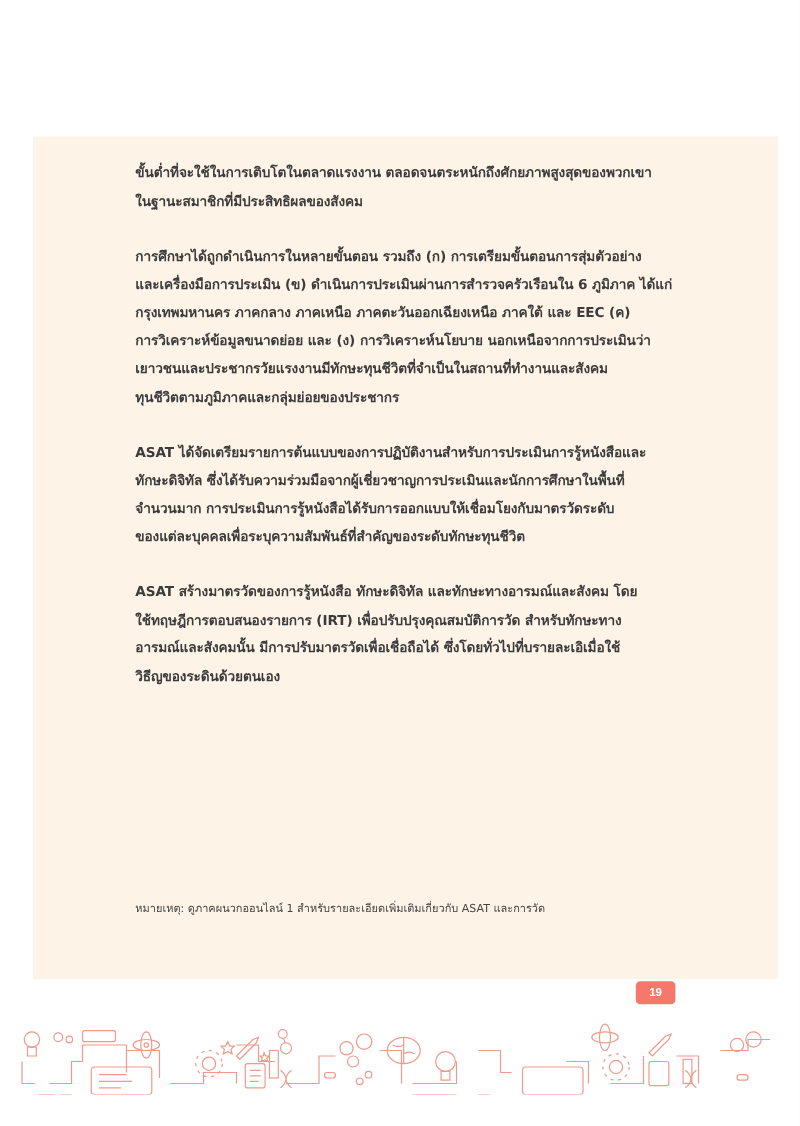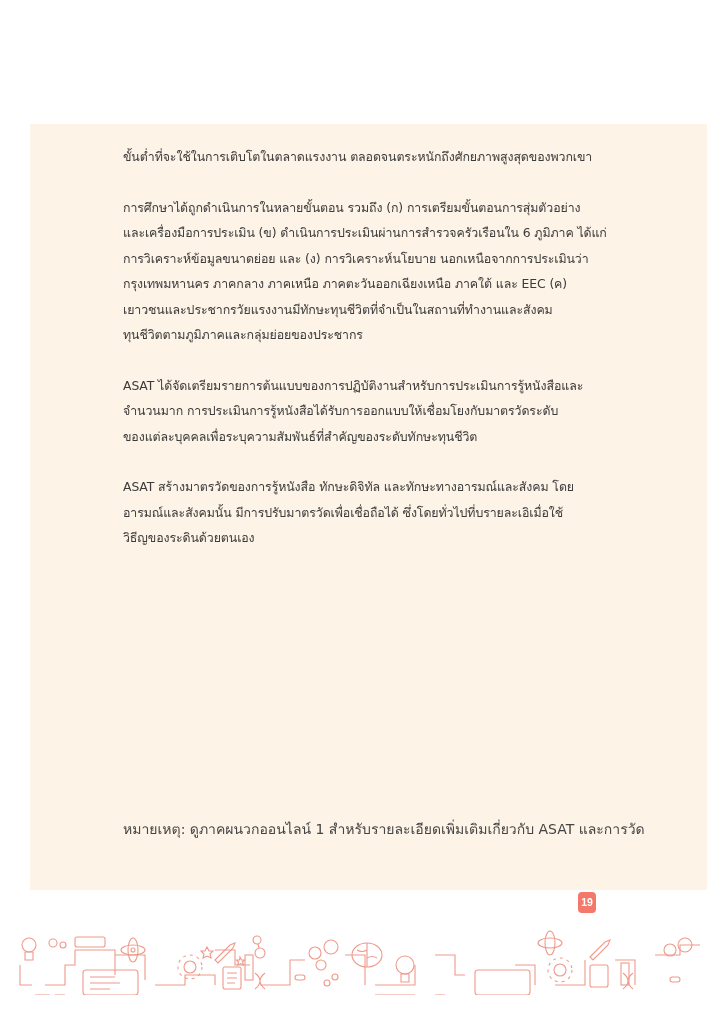--- a/index.html
+++ b/index.html
@@ -28,6 +28,7 @@
       text-align: justify;
       color: #3b3b3b;
       letter-spacing: -0.1px;
+      font-weight: bold;
     }
     .para .line { display: block; white-space: nowrap; }
     .note {

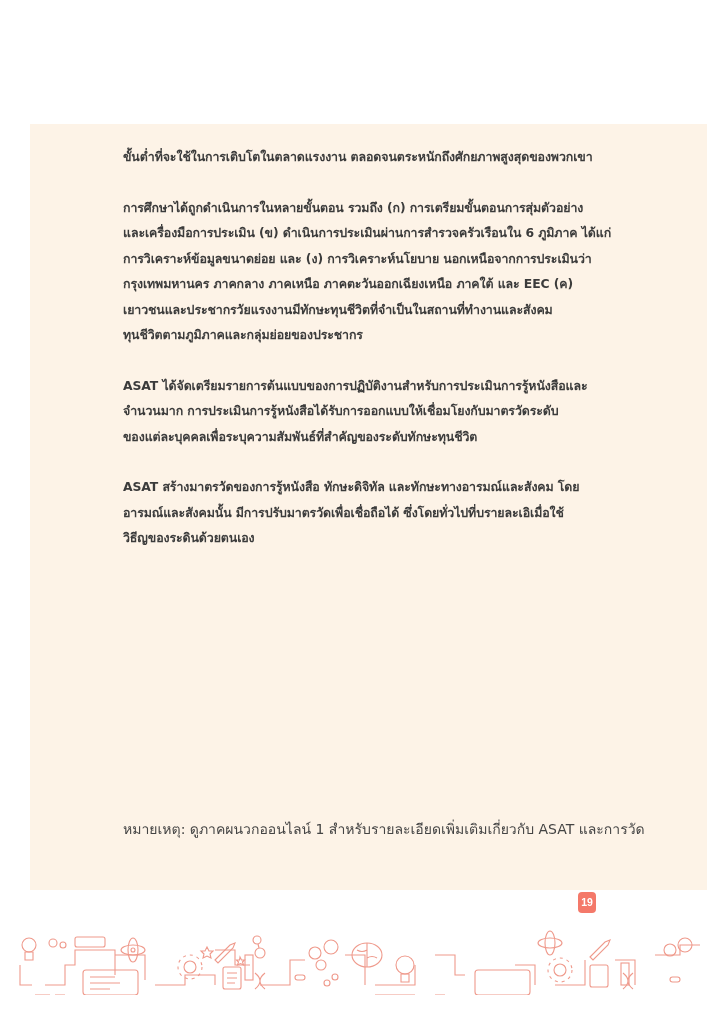--- a/index.html
+++ b/index.html
@@ -65,6 +65,7 @@
 <div class="content">
   <p class="para">
     <span class="line">ขั้นต่ำที่จะใช้ในการเติบโตในตลาดแรงงาน ตลอดจนตระหนักถึงศักยภาพสูงสุดของพวกเขา</span>
+    <span class="line">ในฐานะสมาชิกที่มีประสิทธิผลของสังคม</span>
   </p>
   <p class="para">
     <span class="line">การศึกษาได้ถูกดำเนินการในหลายขั้นตอน รวมถึง (ก) การเตรียมขั้นตอนการสุ่มตัวอย่าง</span>

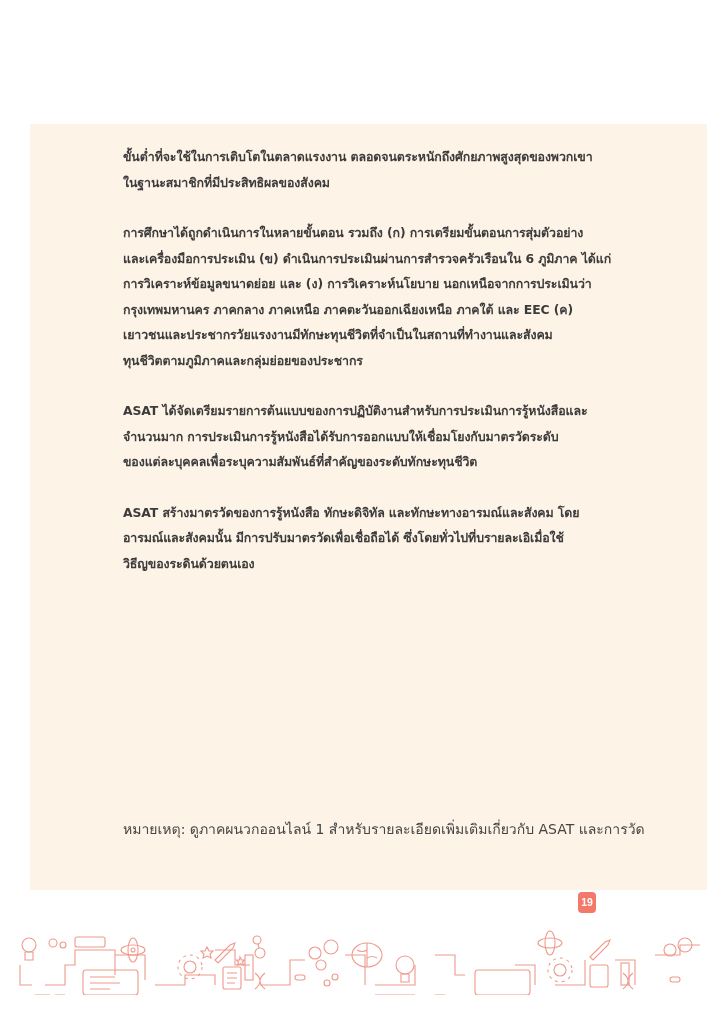--- a/index.html
+++ b/index.html
@@ -70,8 +70,8 @@
   <p class="para">
     <span class="line">การศึกษาได้ถูกดำเนินการในหลายขั้นตอน รวมถึง (ก) การเตรียมขั้นตอนการสุ่มตัวอย่าง</span>
     <span class="line">และเครื่องมือการประเมิน (ข) ดำเนินการประเมินผ่านการสำรวจครัวเรือนใน 6 ภูมิภาค ได้แก่</span>
+    <span class="line">กรุงเทพมหานคร ภาคกลาง ภาคเหนือ ภาคตะวันออกเฉียงเหนือ ภาคใต้ และ EEC (ค)</span>
     <span class="line">การวิเคราะห์ข้อมูลขนาดย่อย และ (ง) การวิเคราะห์นโยบาย นอกเหนือจากการประเมินว่า</span>
-    <span class="line">กรุงเทพมหานคร ภาคกลาง ภาคเหนือ ภาคตะวันออกเฉียงเหนือ ภาคใต้ และ EEC (ค)</span>
     <span class="line">เยาวชนและประชากรวัยแรงงานมีทักษะทุนชีวิตที่จำเป็นในสถานที่ทำงานและสังคม</span>
     <span class="line">ทุนชีวิตตามภูมิภาคและกลุ่มย่อยของประชากร</span>
   </p>

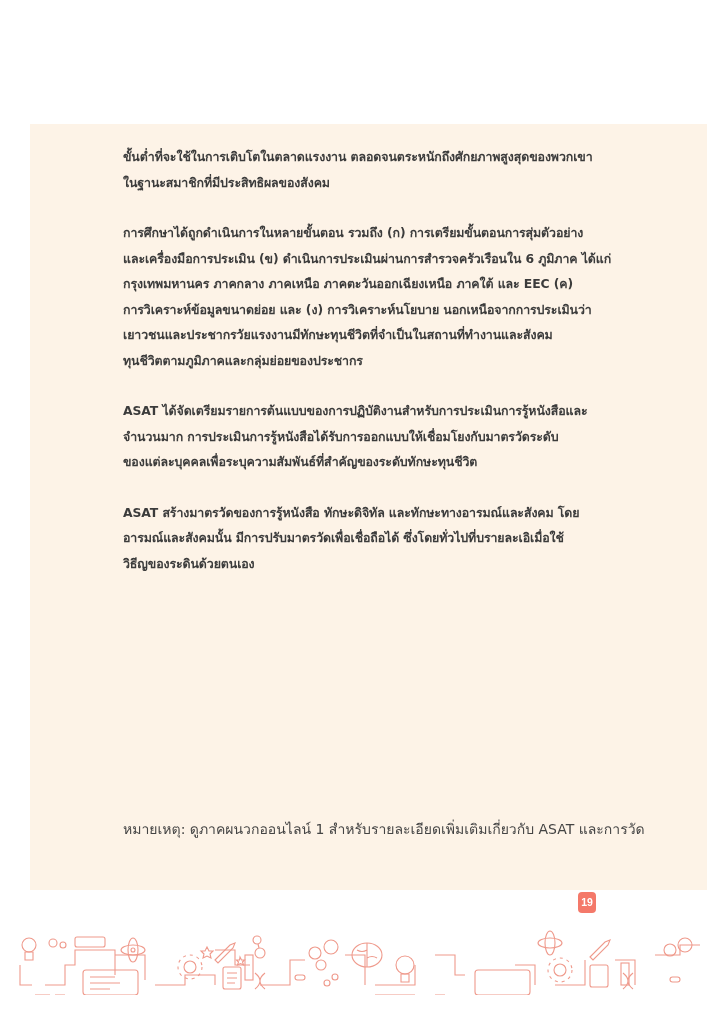--- a/index.html
+++ b/index.html
@@ -77,6 +77,7 @@
   </p>
   <p class="para">
     <span class="line">ASAT ได้จัดเตรียมรายการต้นแบบของการปฏิบัติงานสำหรับการประเมินการรู้หนังสือและ</span>
+    <span class="line">ทักษะดิจิทัล ซึ่งได้รับความร่วมมือจากผู้เชี่ยวชาญการประเมินและนักการศึกษาในพื้นที่</span>
     <span class="line">จำนวนมาก การประเมินการรู้หนังสือได้รับการออกแบบให้เชื่อมโยงกับมาตรวัดระดับ</span>
     <span class="line">ของแต่ละบุคคลเพื่อระบุความสัมพันธ์ที่สำคัญของระดับทักษะทุนชีวิต</span>
   </p>

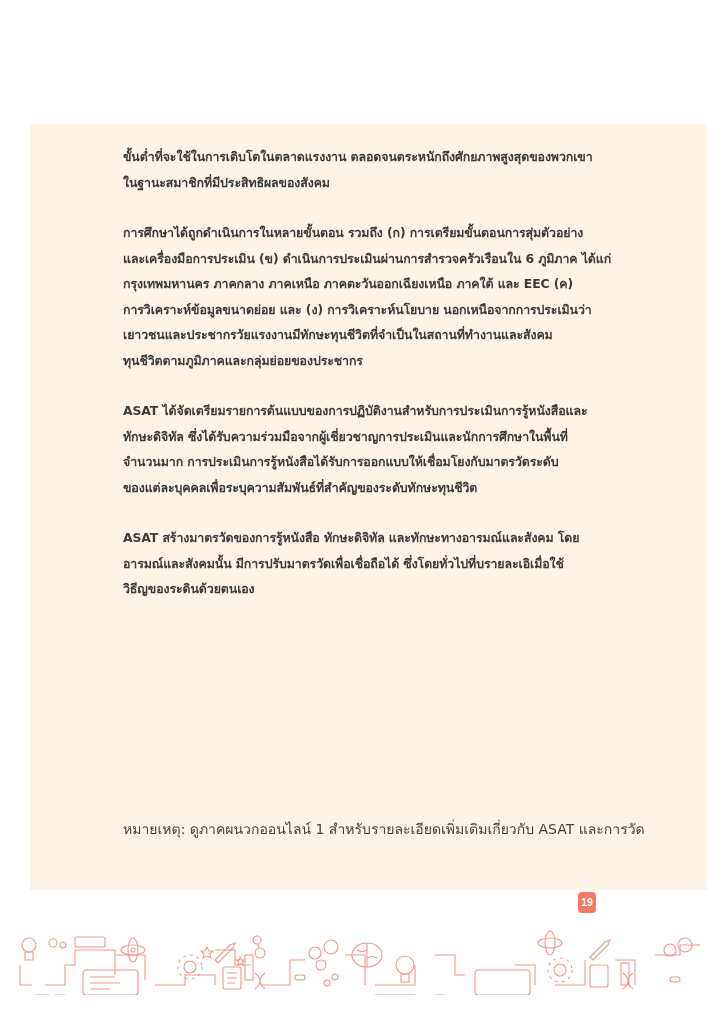--- a/index.html
+++ b/index.html
@@ -83,6 +83,7 @@
   </p>
   <p class="para">
     <span class="line">ASAT สร้างมาตรวัดของการรู้หนังสือ ทักษะดิจิทัล และทักษะทางอารมณ์และสังคม โดย</span>
+    <span class="line">ใช้ทฤษฎีการตอบสนองรายการ (IRT) เพื่อปรับปรุงคุณสมบัติการวัด สำหรับทักษะทาง</span>
     <span class="line">อารมณ์และสังคมนั้น มีการปรับมาตรวัดเพื่อเชื่อถือได้ ซึ่งโดยทั่วไปที่บรายละเอิเมื่อใช้</span>
     <span class="line">วิธีญของระดินด้วยตนเอง</span>
   </p>

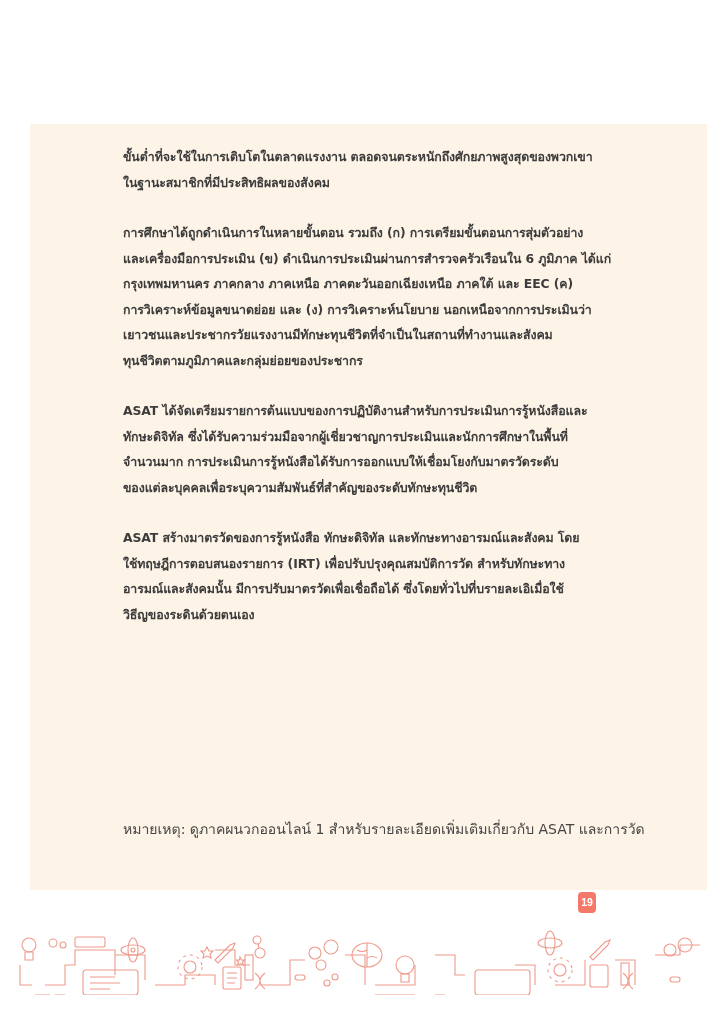--- a/index.html
+++ b/index.html
@@ -34,7 +34,7 @@
     .note {
       position: absolute;
       left: 123px; top: 818px;
-      font-size: 14px;
+      font-size: 10px;
       color: #444;
       white-space: nowrap;
     }

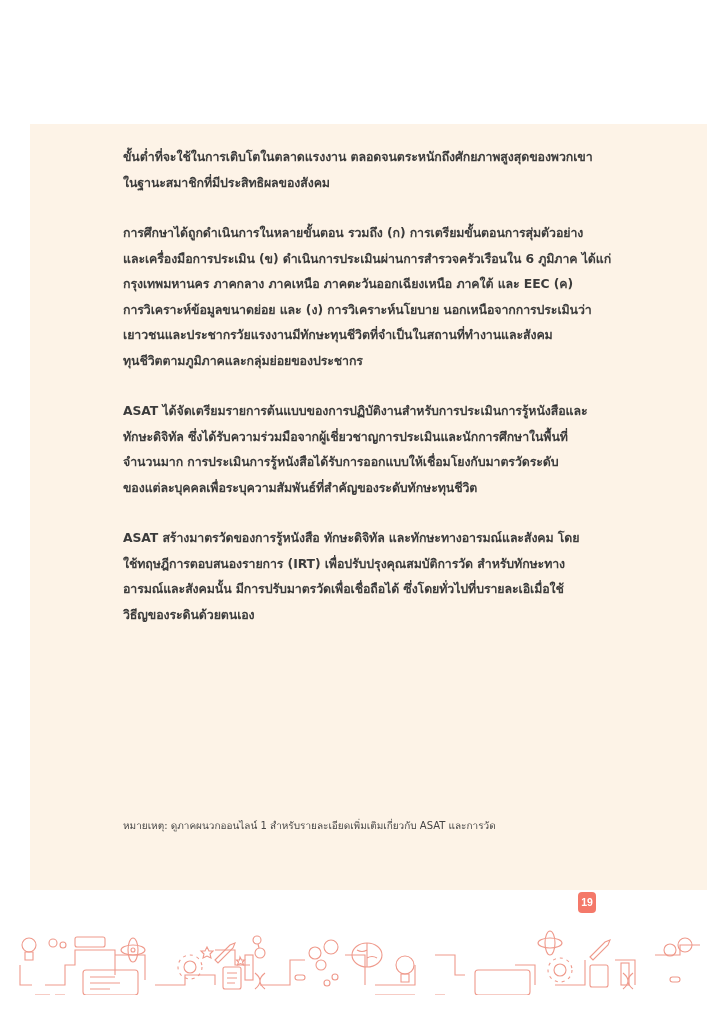--- a/index.html
+++ b/index.html
@@ -41,7 +41,7 @@
     .page-badge {
       position: absolute;
       left: 578px; top: 892px;
-      width: 18px; height: 21px;
+      width: 36px; height: 21px;
       background: #f4796a;
       border-radius: 4px;
       color: #fff;

